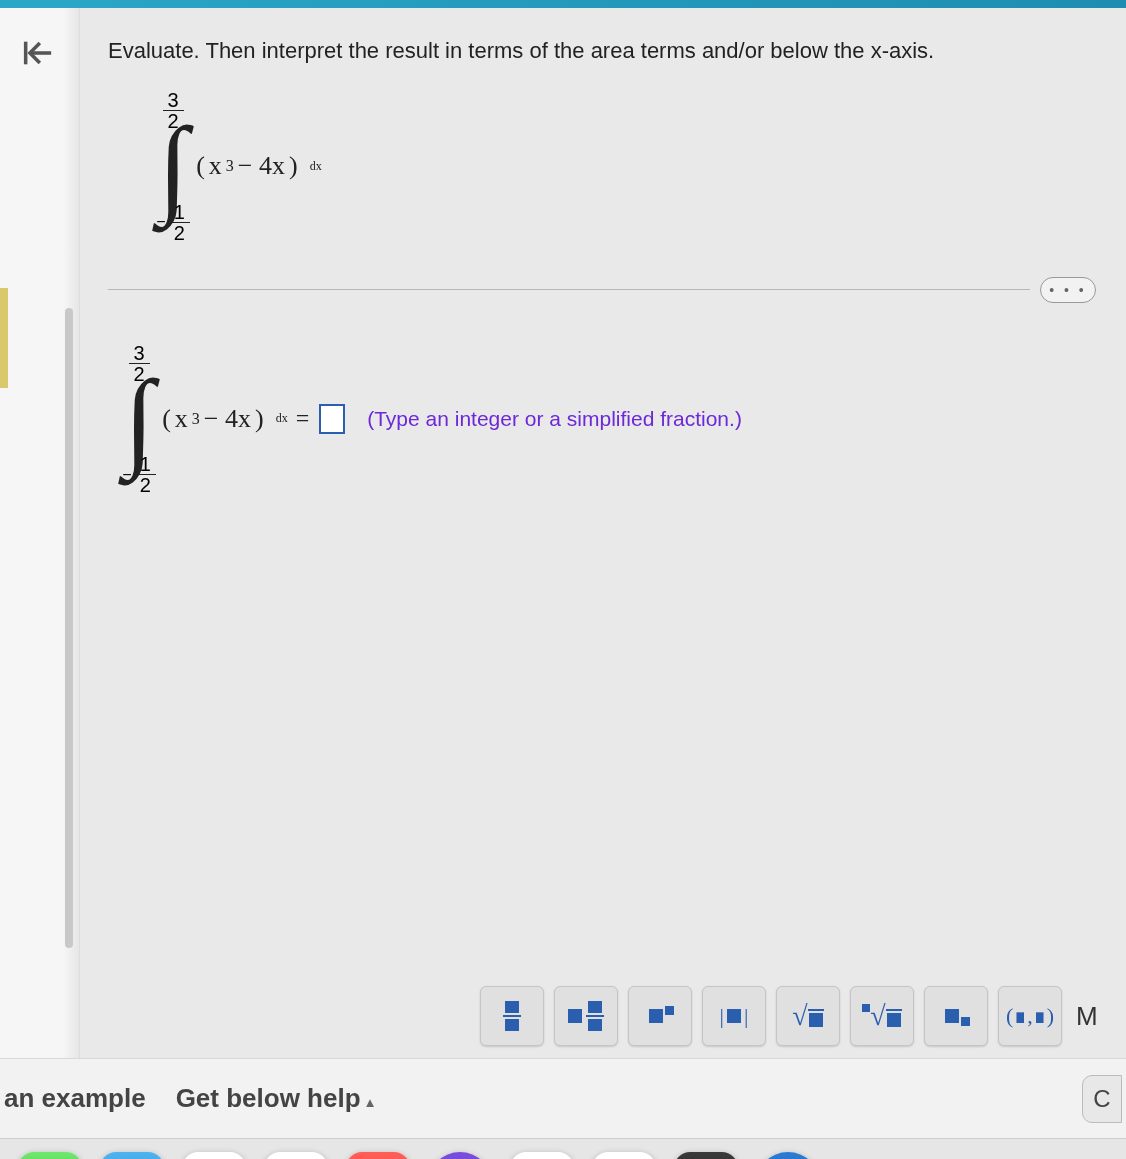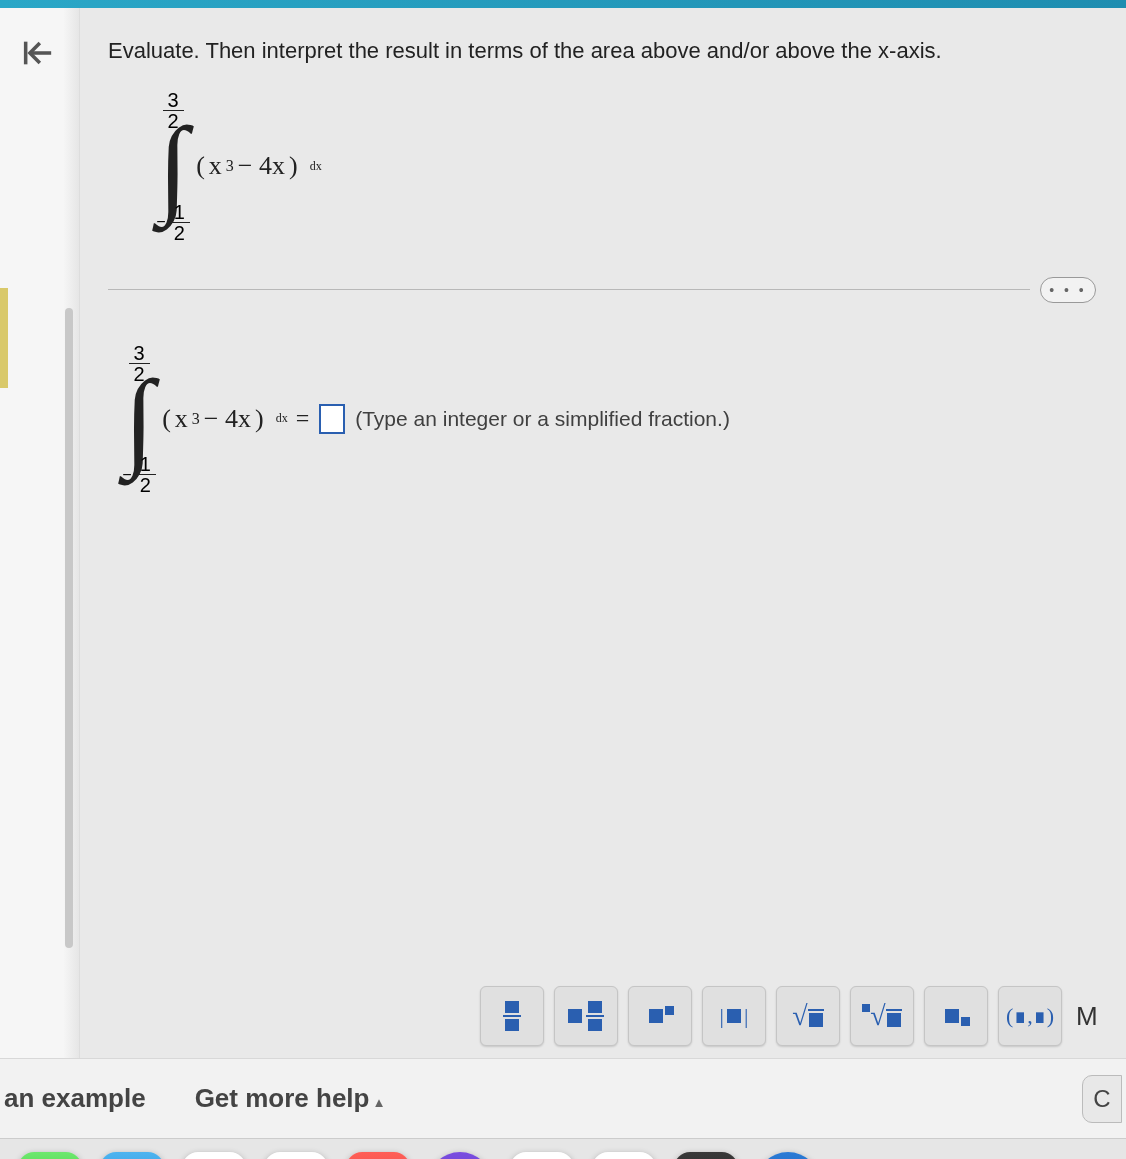--- a/index.html
+++ b/index.html
@@ -71,7 +71,7 @@
 
   <div class="content">
 
-    <div class="question">Evaluate. Then interpret the result in terms of the area above and/or above the x-axis.</div>
+    <div class="question">Evaluate. Then interpret the result in terms of the area terms and/or below the x-axis.</div>
 
     <div class="integral-block">
       <div class="int-wrap">

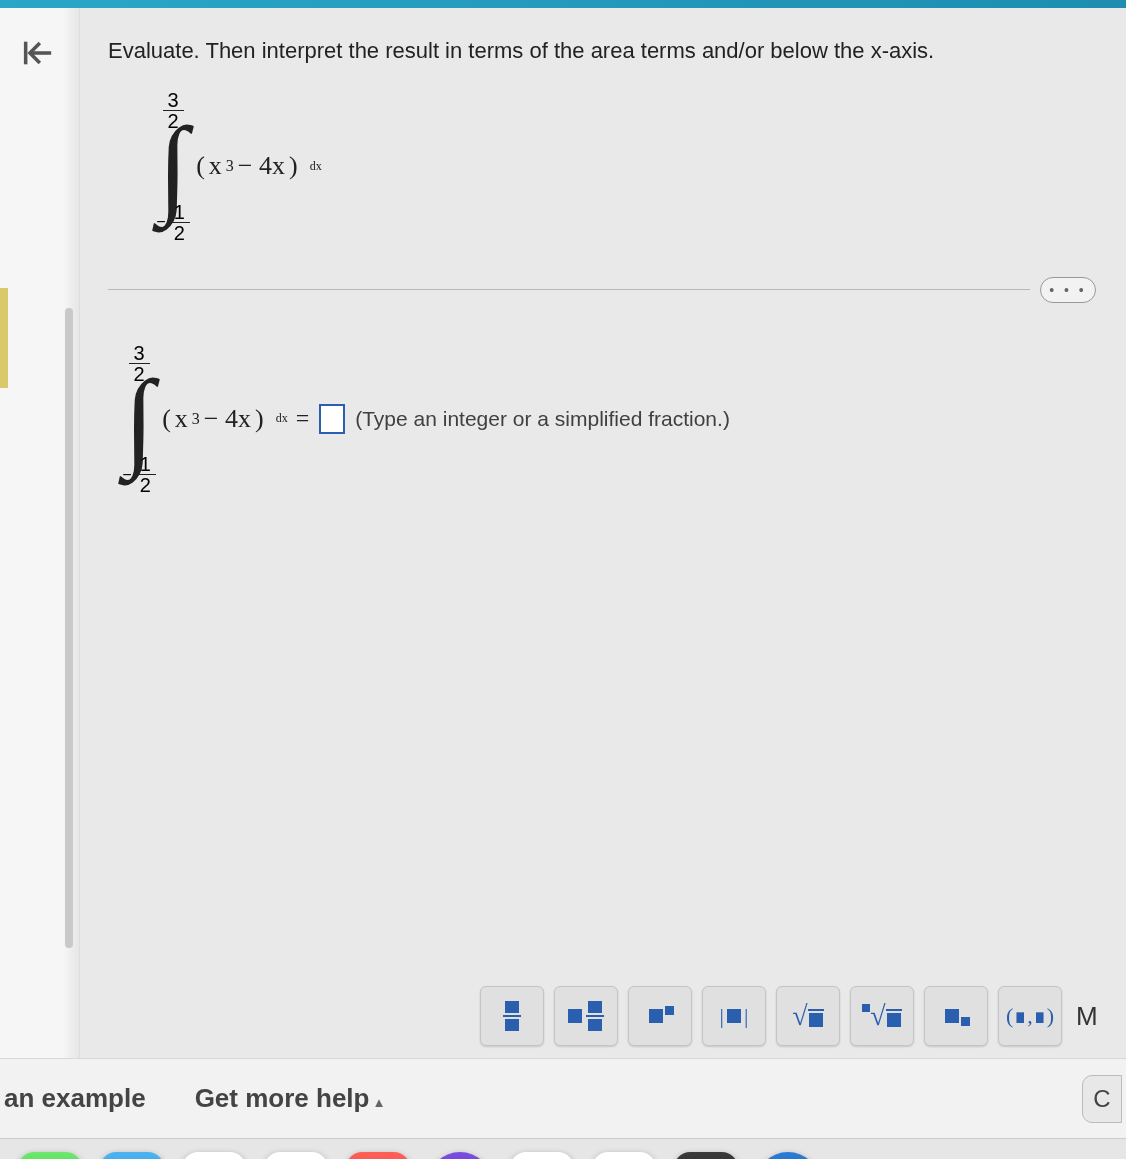--- a/index.html
+++ b/index.html
@@ -27,7 +27,7 @@
   .ellipsis-pill { width:56px; height:26px; border:1.5px solid #999; border-radius:14px; display:flex; align-items:center; justify-content:center; margin: 0 10px; font-size:14px; color:#666; letter-spacing:3px; cursor:pointer; background:#f2f2f2; }
   .answer-row { display:flex; align-items:center; margin-left: 10px; }
   .answer-input { width:26px; height:30px; border:2.5px solid #2a5fb0; background:#fff; margin: 0 6px; }
-  .instr { font-size: 21px; color:#404040; margin-left:4px; }
+  .instr { font-size: 21px; color:#6d28d9; margin-left:16px; }
   .eq { font-size:24px; font-family:'Times New Roman', serif; margin:0 4px; }
   .palette { position:absolute; bottom:12px; right:8px; left:400px; display:flex; gap:10px; align-items:center; }
   .pal-btn { width:64px; height:60px; background:#e0e0e0; border:1px solid #c5c5c5; border-radius:6px; display:flex; align-items:center; justify-content:center; font-size:22px; color:#2a5fb0; cursor:pointer; box-shadow: 0 1px 2px rgba(0,0,0,0.15); font-family:'Times New Roman', serif; }

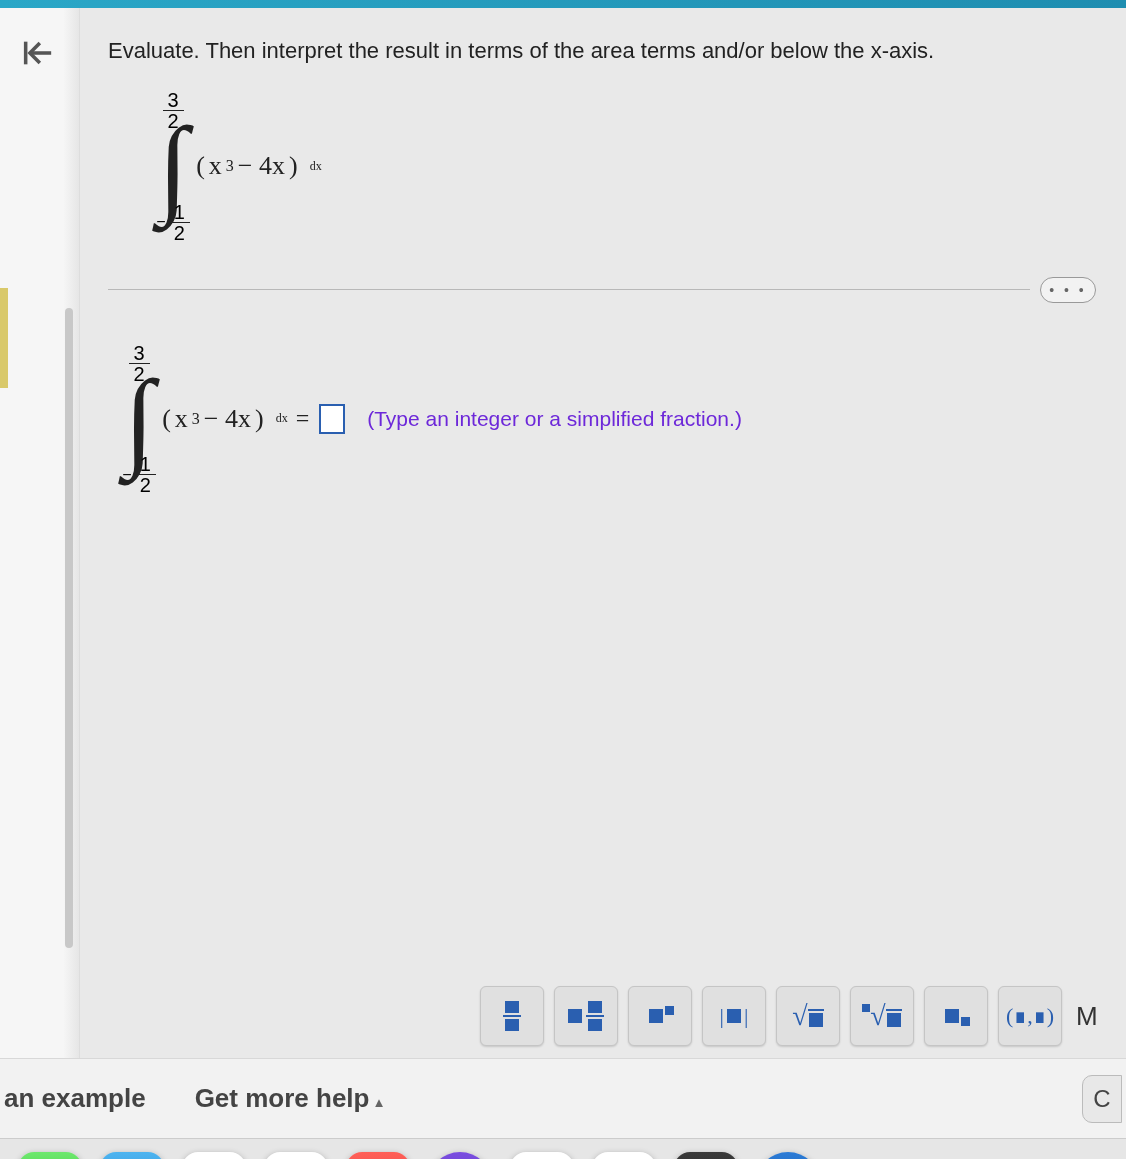--- a/index.html
+++ b/index.html
@@ -39,7 +39,7 @@
   .pal-btn .mixed .whole { width:14px; height:14px; background:#2a5fb0; }
   .pal-btn .sq { width:14px; height:14px; background:#2a5fb0; }
   .pal-btn .sup { font-size:12px; position:relative; top:-8px; left:2px;}
-  .help-row { height:80px; background:#f2f2f2; display:flex; align-items:center; padding-left:0; gap:49px; border-top:1px solid #d8d8d8; position:relative; }
+  .help-row { height:80px; background:#f2f2f2; display:flex; align-items:center; padding-left:0; gap:30px; border-top:1px solid #d8d8d8; position:relative; }
   .help-row .link { font-size:26px; font-weight:bold; color:#444; cursor:pointer; }
   .help-row .link.ex { margin-left:4px; }
   .help-row .caret-up { font-size:14px; margin-left:6px; color:#666; }

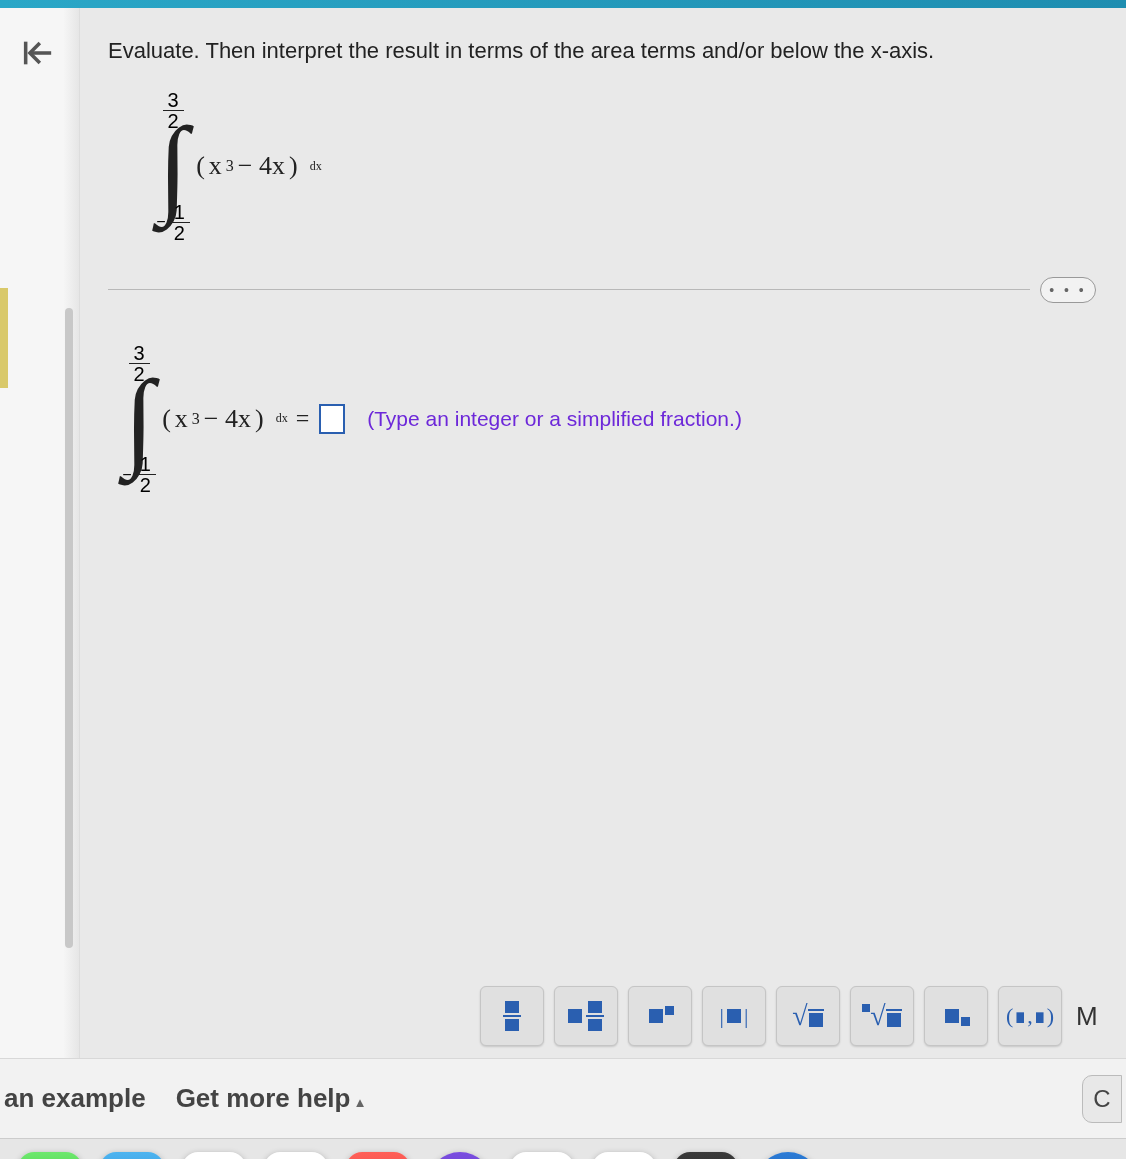--- a/index.html
+++ b/index.html
@@ -195,7 +195,7 @@
 <div class="help-row">
   <span class="link ex">an example</span>
   <span class="link">
-    <span>Get more help</span><span class="caret-up">▴</span>
+    <span>Get below help</span><span class="caret-up">▴</span>
   </span>
   <div class="cbtn">C</div>
 </div>

